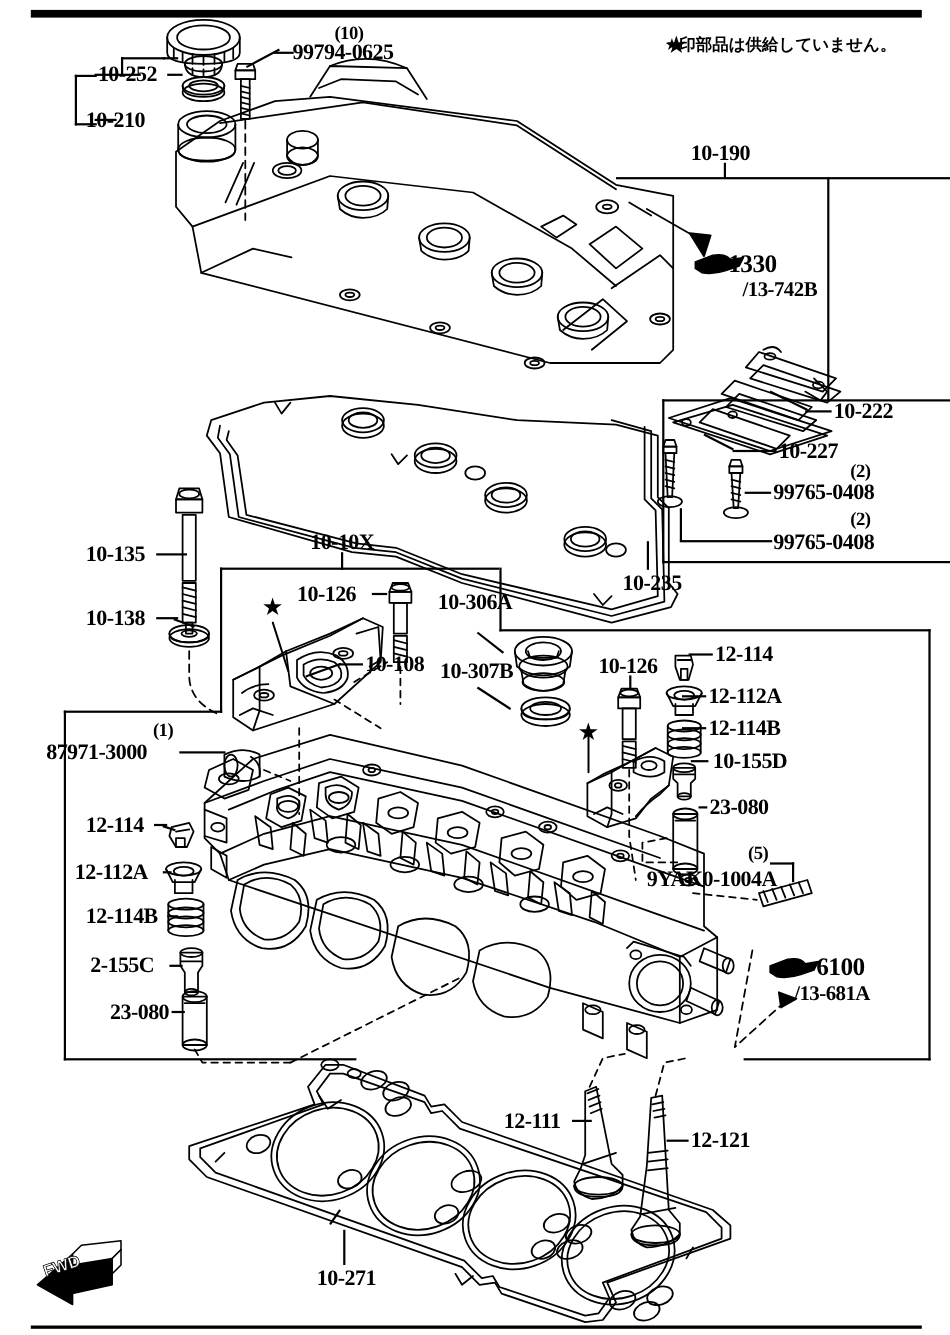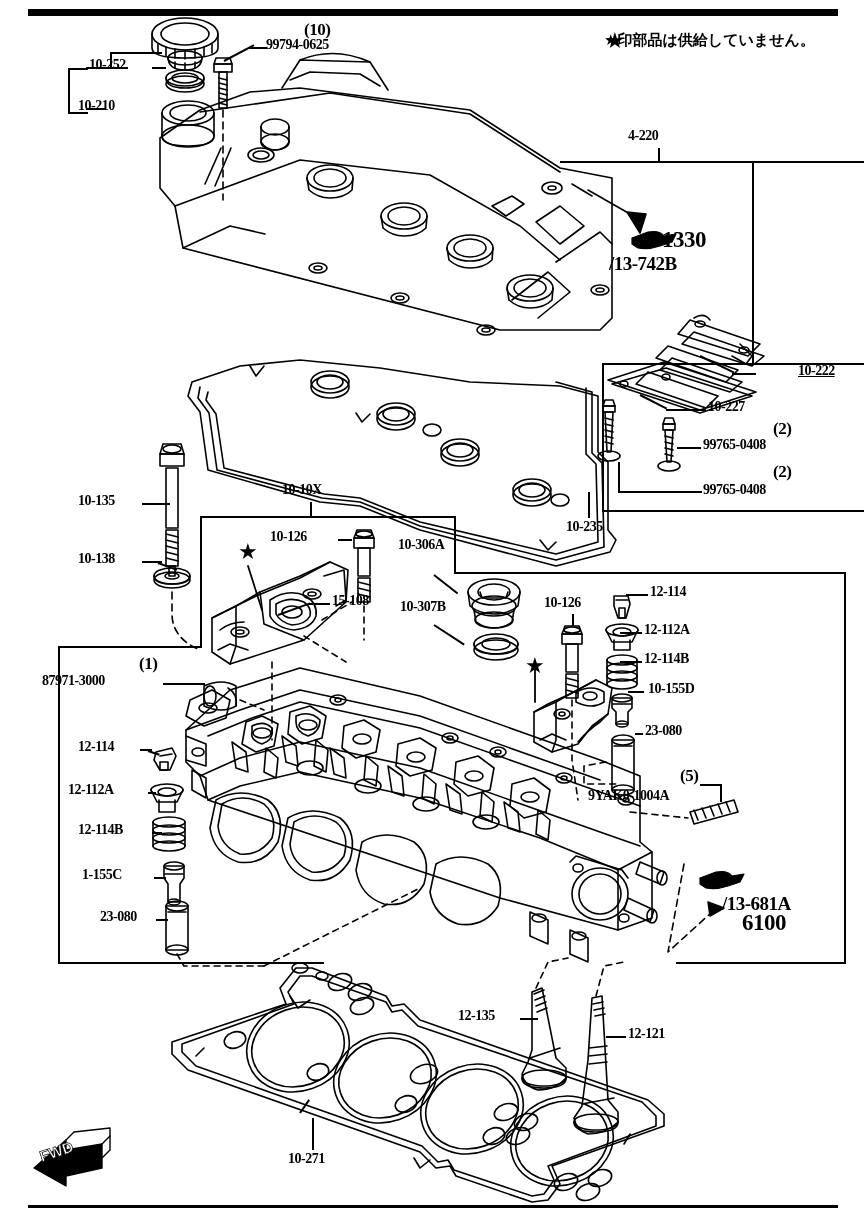--- a/index.html
+++ b/index.html
@@ -32,7 +32,7 @@
   .lbl {
     position: absolute;
     font-family: "Liberation Serif", serif;
-    font-size: 14px;
+    font-size: 20px;
     font-weight: 700;
     color: #000;
     white-space: nowrap;

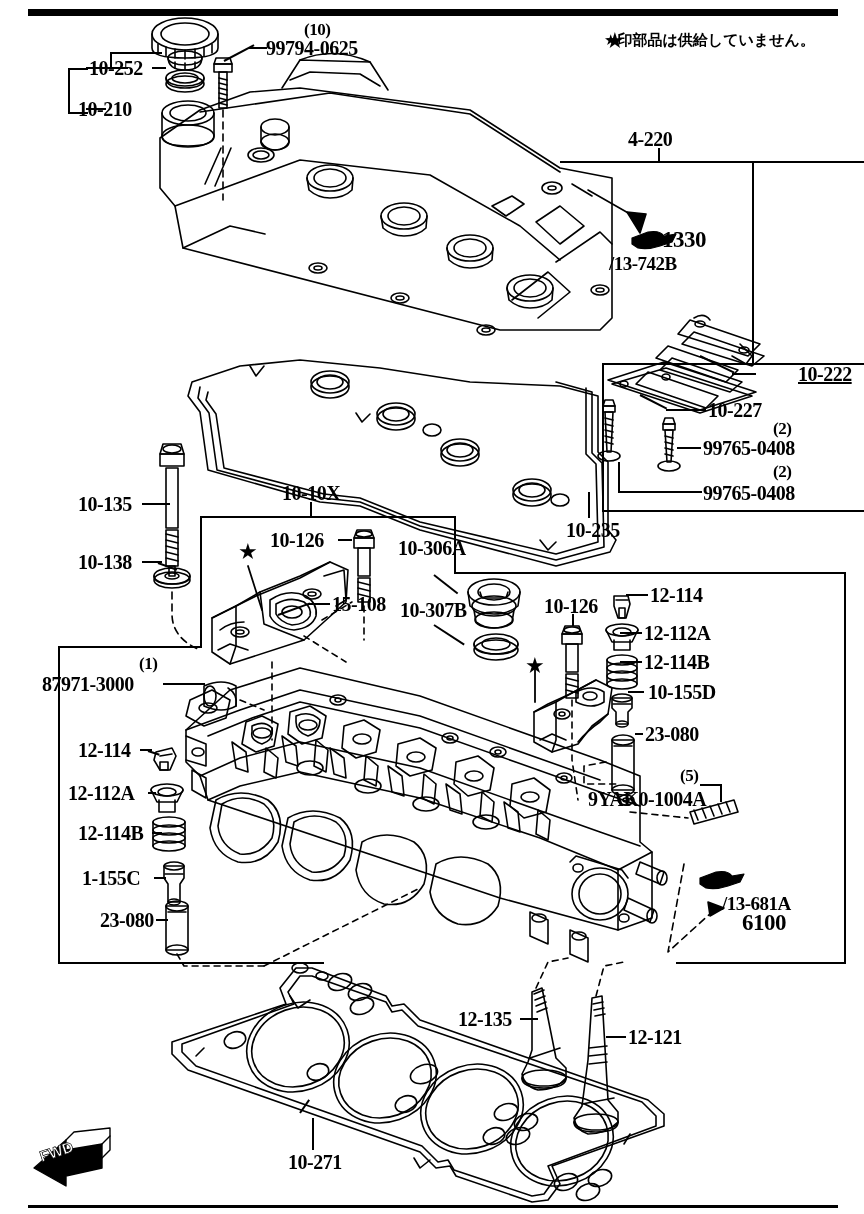--- a/index.html
+++ b/index.html
@@ -645,7 +645,7 @@
   <div class="lbl jp" style="left:604px; top:33px;">★印部品は供給していません。</div>
   <div class="star" style="left:605px; top:30px;">★</div>
 
-  <div class="lbl" style="left:628px; top:129px;">4-220</div>
+  <div class="lbl" style="left:628px; top:129px;">10-190</div>
   <div class="ln v" style="left:658px; top:148px; height:14px;"></div>
   <div class="ln h" style="left:560px; top:161px; width:304px;"></div>
   <div class="ln v" style="left:752px; top:161px; height:203px;"></div>

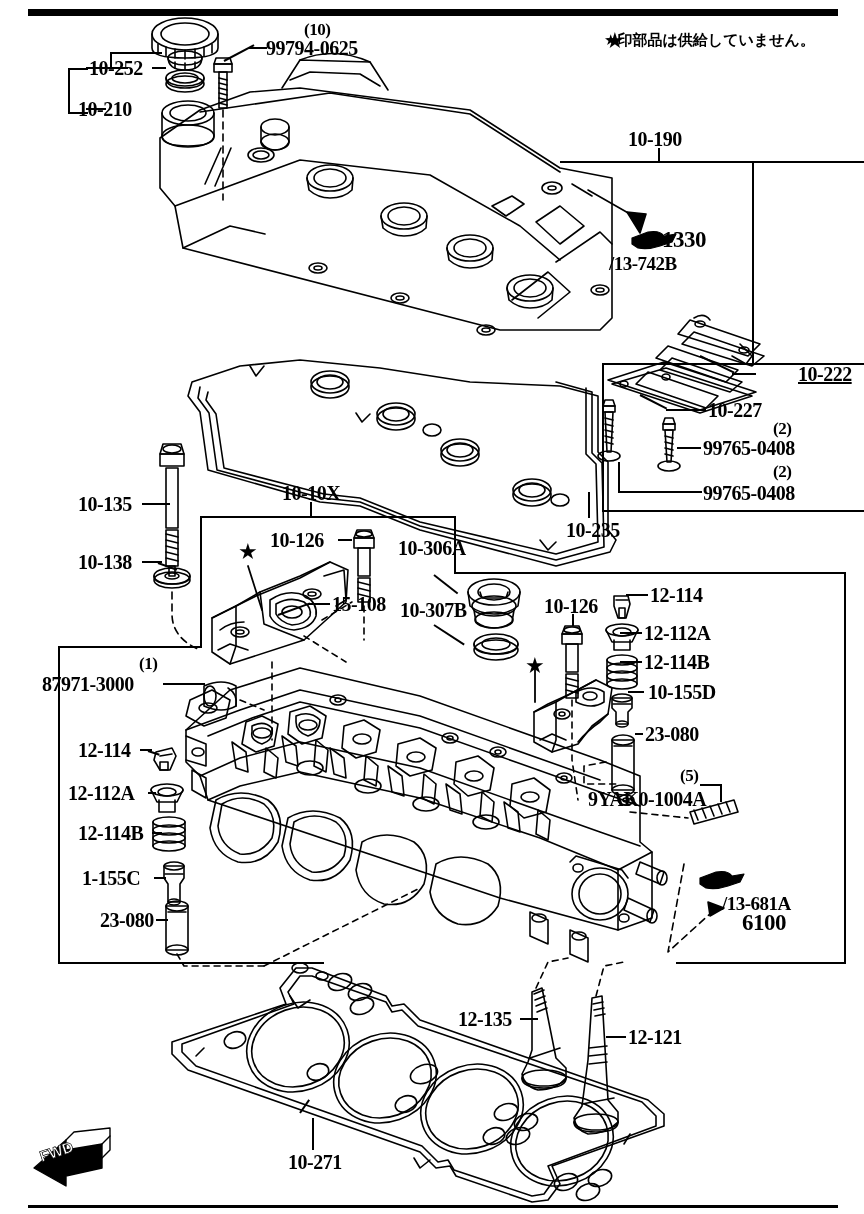--- a/index.html
+++ b/index.html
@@ -651,7 +651,7 @@
   <div class="ln v" style="left:752px; top:161px; height:203px;"></div>
 
   <div class="lbl big" style="left:662px; top:228px;">1330</div>
-  <div class="lbl sub" style="left:609px; top:254px;">/13-742B</div>
+  <div class="lbl sub" style="left:675px; top:254px;">/13-742B</div>
 
   <div class="lbl" style="left:798px; top:364px;text-decoration:underline;">10-222</div>
   <div class="ln h" style="left:732px; top:373px; width:24px;"></div>

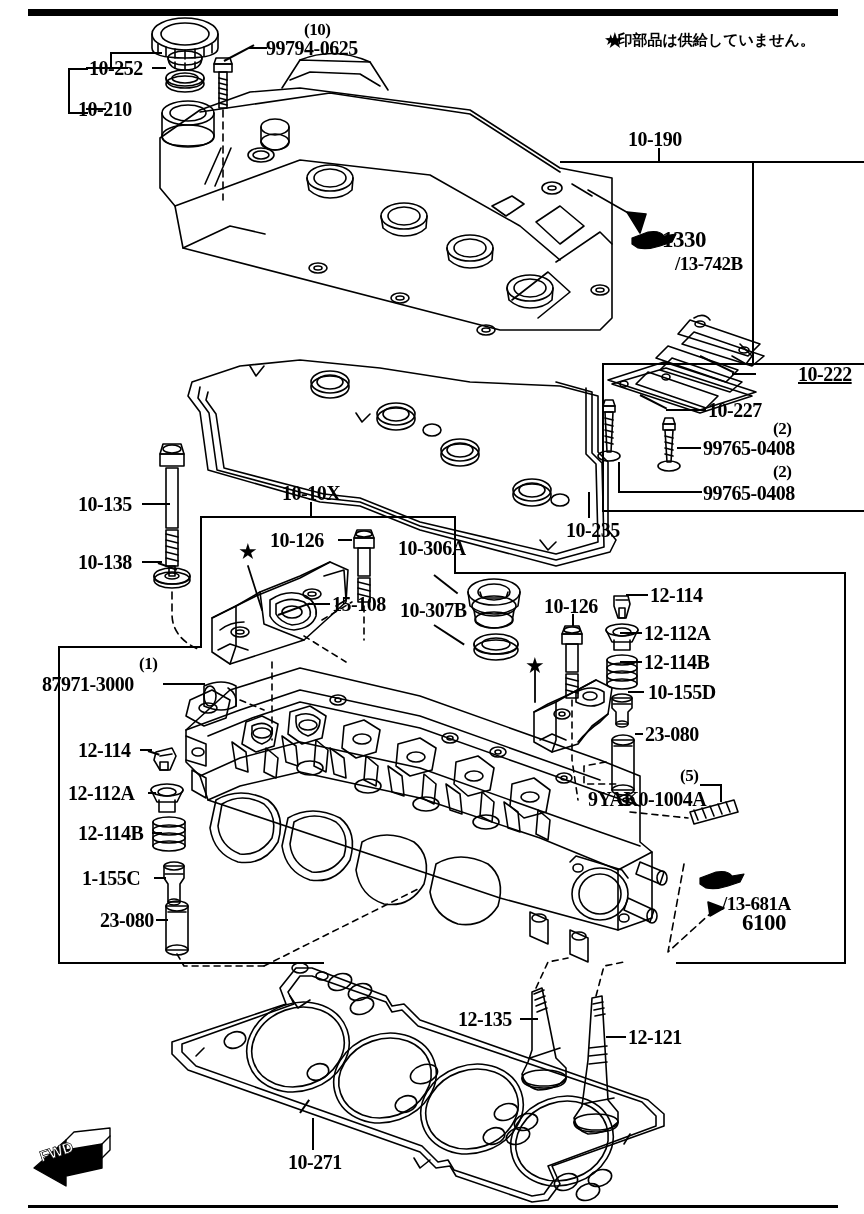--- a/index.html
+++ b/index.html
@@ -653,7 +653,7 @@
   <div class="lbl big" style="left:662px; top:228px;">1330</div>
   <div class="lbl sub" style="left:675px; top:254px;">/13-742B</div>
 
-  <div class="lbl" style="left:798px; top:364px;text-decoration:underline;">10-222</div>
+  <div class="lbl" style="left:758px; top:364px;">10-222</div>
   <div class="ln h" style="left:732px; top:373px; width:24px;"></div>
   <div class="ln" style="left:700px; top:355px; width:38px; height:2px; transform:rotate(26deg); transform-origin:left center;"></div>
 

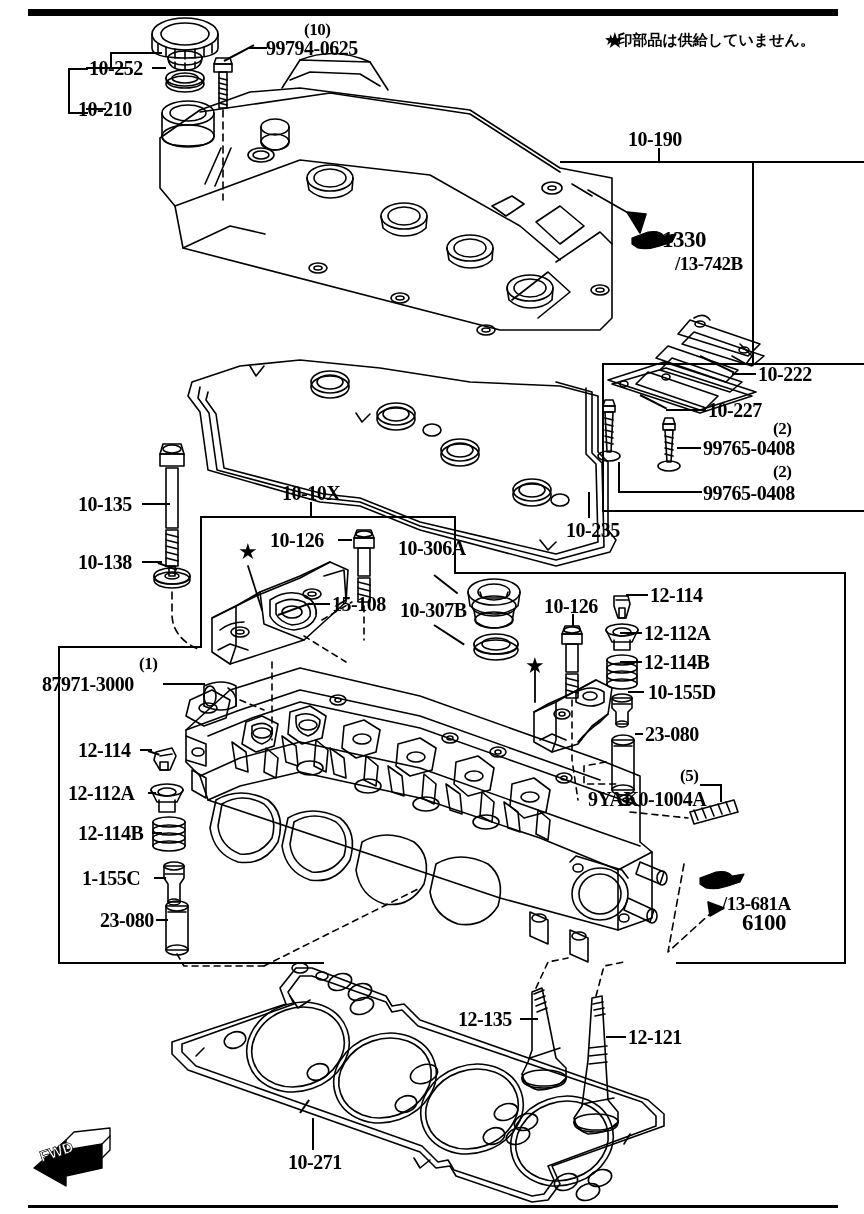--- a/index.html
+++ b/index.html
@@ -703,7 +703,7 @@
 
   <div class="star" style="left:238px; top:541px;">★</div>
 
-  <div class="lbl" style="left:332px; top:594px;">15-108</div>
+  <div class="lbl" style="left:332px; top:594px;">10-108</div>
   <div class="ln h" style="left:308px; top:603px; width:22px;"></div>
   <div class="ln" style="left:278px; top:614px; width:34px; height:2px; transform:rotate(-20deg); transform-origin:left center;"></div>
 

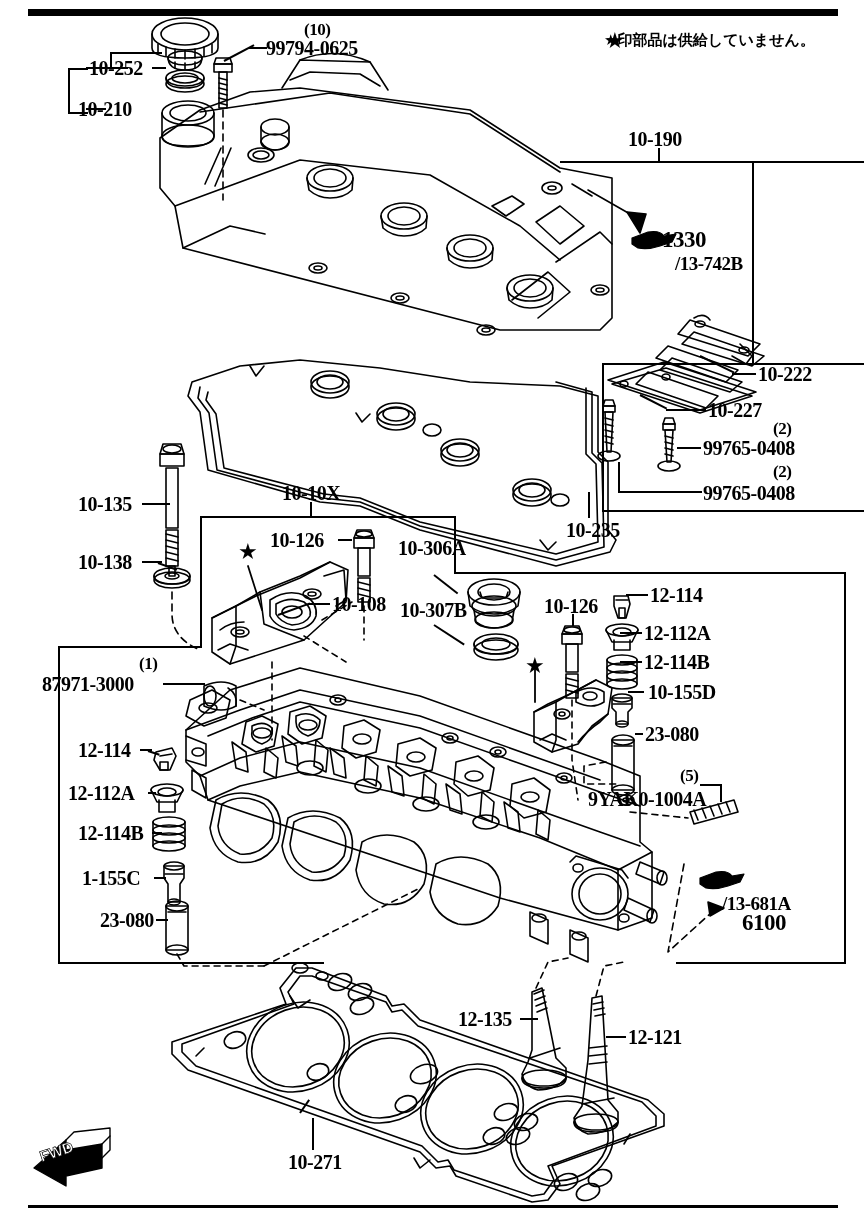--- a/index.html
+++ b/index.html
@@ -752,7 +752,7 @@
   <div class="lbl" style="left:78px; top:823px;">12-114B</div>
   <div class="ln h" style="left:152px; top:832px; width:10px;"></div>
 
-  <div class="lbl" style="left:82px; top:868px;">1-155C</div>
+  <div class="lbl" style="left:82px; top:868px;">2-155C</div>
   <div class="ln h" style="left:154px; top:877px; width:12px;"></div>
 
   <div class="lbl" style="left:100px; top:910px;">23-080</div>

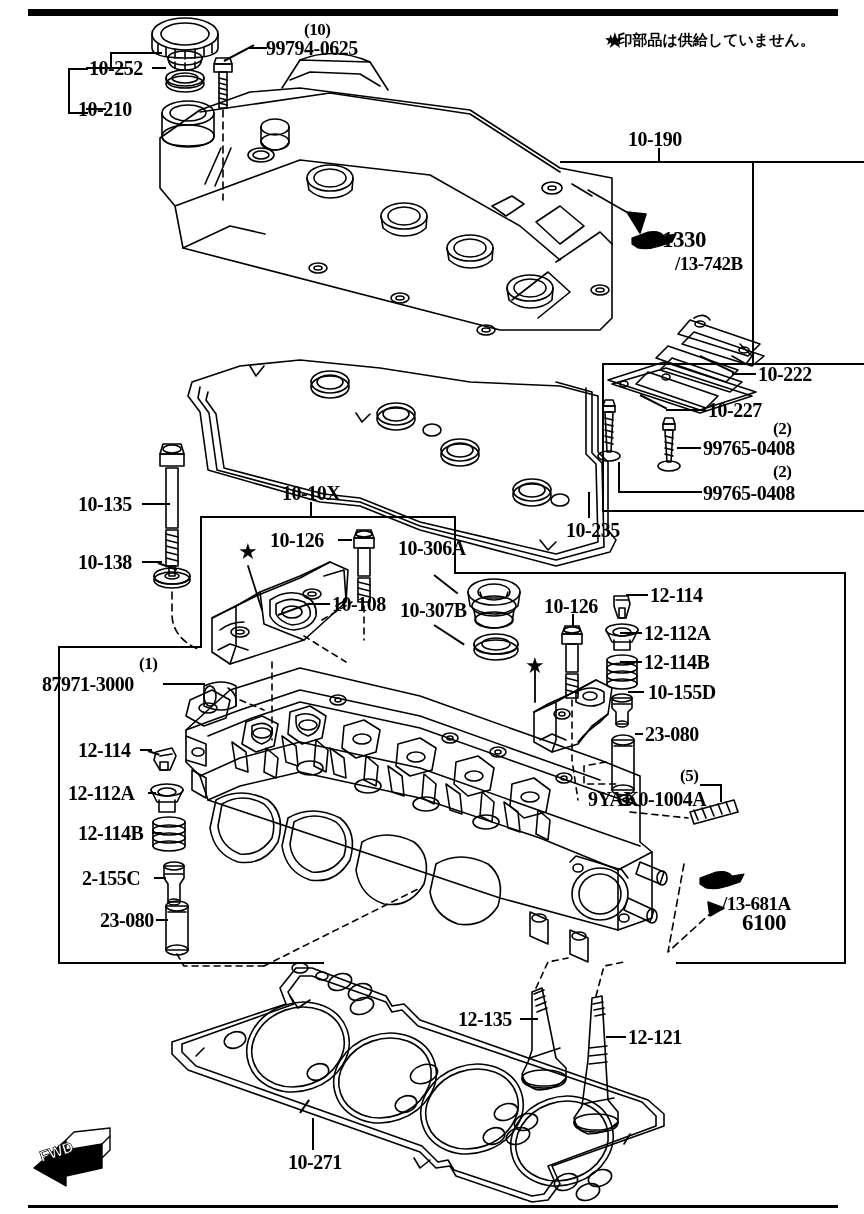--- a/index.html
+++ b/index.html
@@ -758,7 +758,7 @@
   <div class="lbl" style="left:100px; top:910px;">23-080</div>
   <div class="ln h" style="left:156px; top:919px; width:12px;"></div>
 
-  <div class="lbl big" style="left:742px; top:867px;margin-top:44px;">6100</div>
+  <div class="lbl big" style="left:742px; top:867px;">6100</div>
   <div class="lbl sub" style="left:722px; top:894px;">/13-681A</div>
 
   <div class="lbl" style="left:458px; top:1009px;">12-135</div>

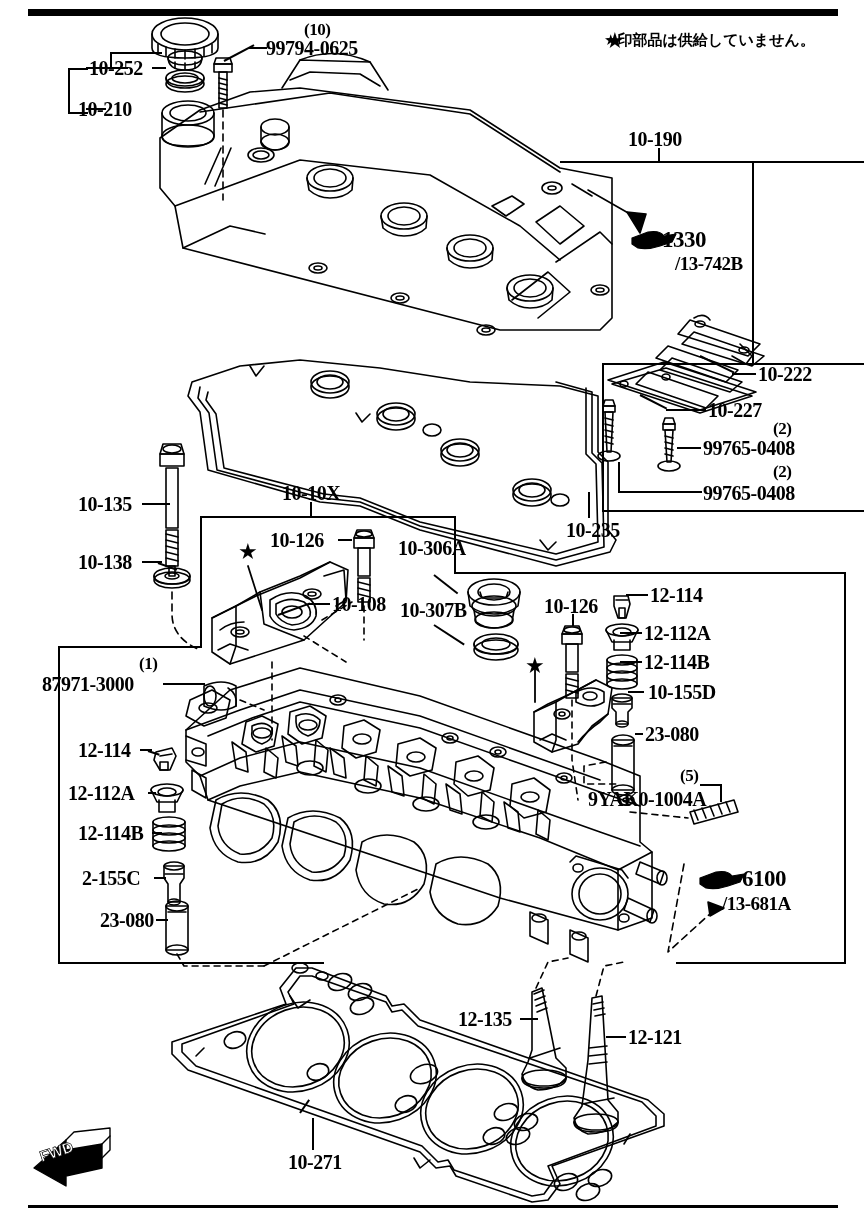--- a/index.html
+++ b/index.html
@@ -761,7 +761,7 @@
   <div class="lbl big" style="left:742px; top:867px;">6100</div>
   <div class="lbl sub" style="left:722px; top:894px;">/13-681A</div>
 
-  <div class="lbl" style="left:458px; top:1009px;">12-135</div>
+  <div class="lbl" style="left:458px; top:1009px;">12-111</div>
   <div class="ln h" style="left:520px; top:1018px; width:18px;"></div>
 
   <div class="lbl" style="left:628px; top:1027px;">12-121</div>

